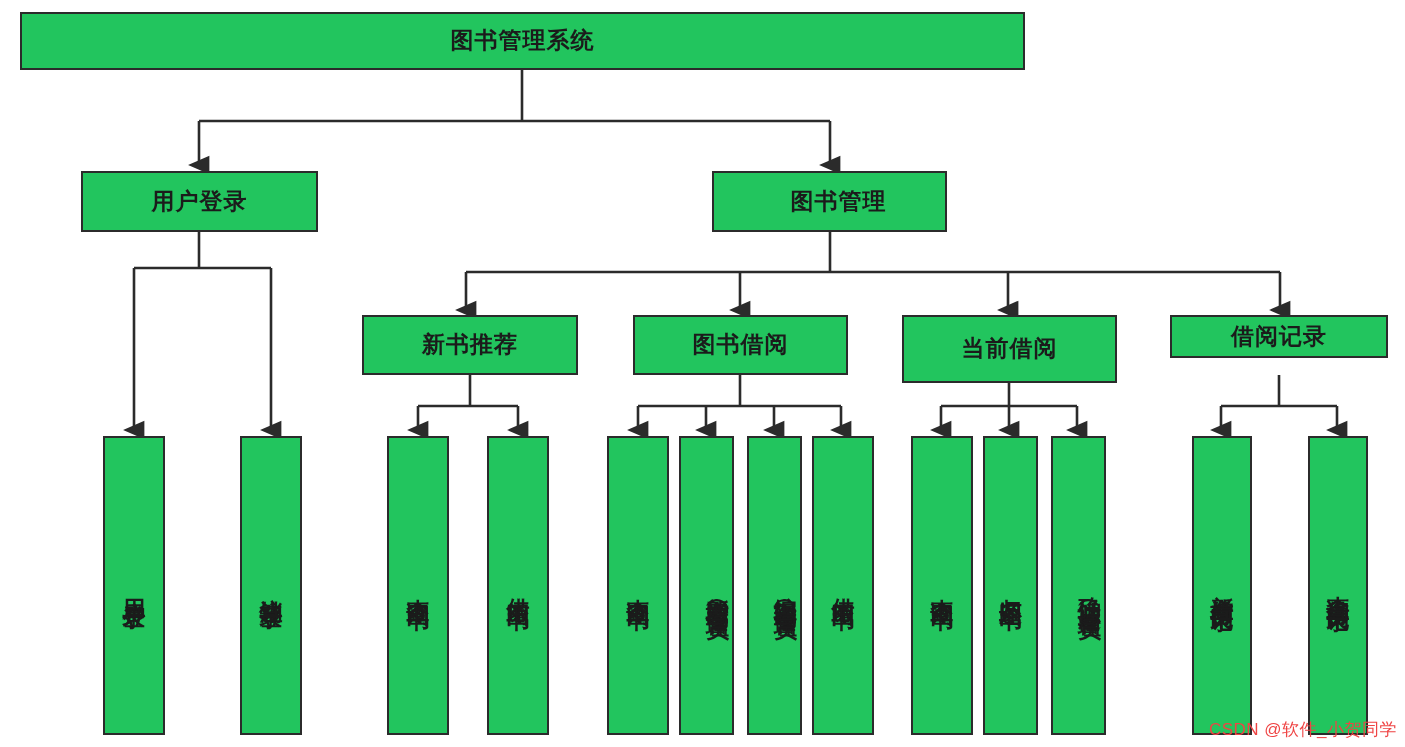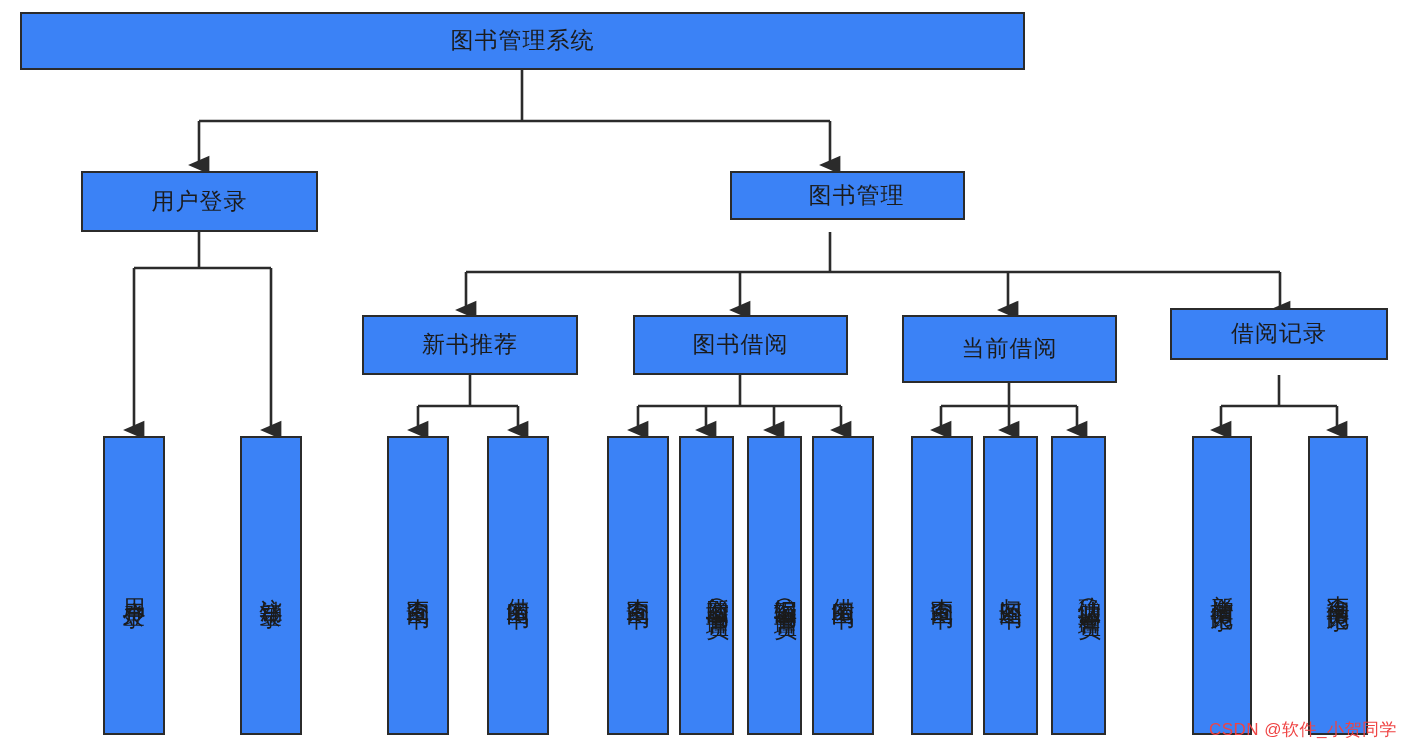--- a/index.html
+++ b/index.html
@@ -28,12 +28,13 @@
     position: absolute;
     box-sizing: border-box;
     border: 2.5px solid #2b2b2b;
-    background: #3b82f6;
+    background: #22c55e;
     color: #1b1b1b;
     display: flex;
     align-items: center;
     justify-content: center;
     text-align: center;
+    font-weight: bold;
   }
   .node.horizontal {
     font-size: 23px;

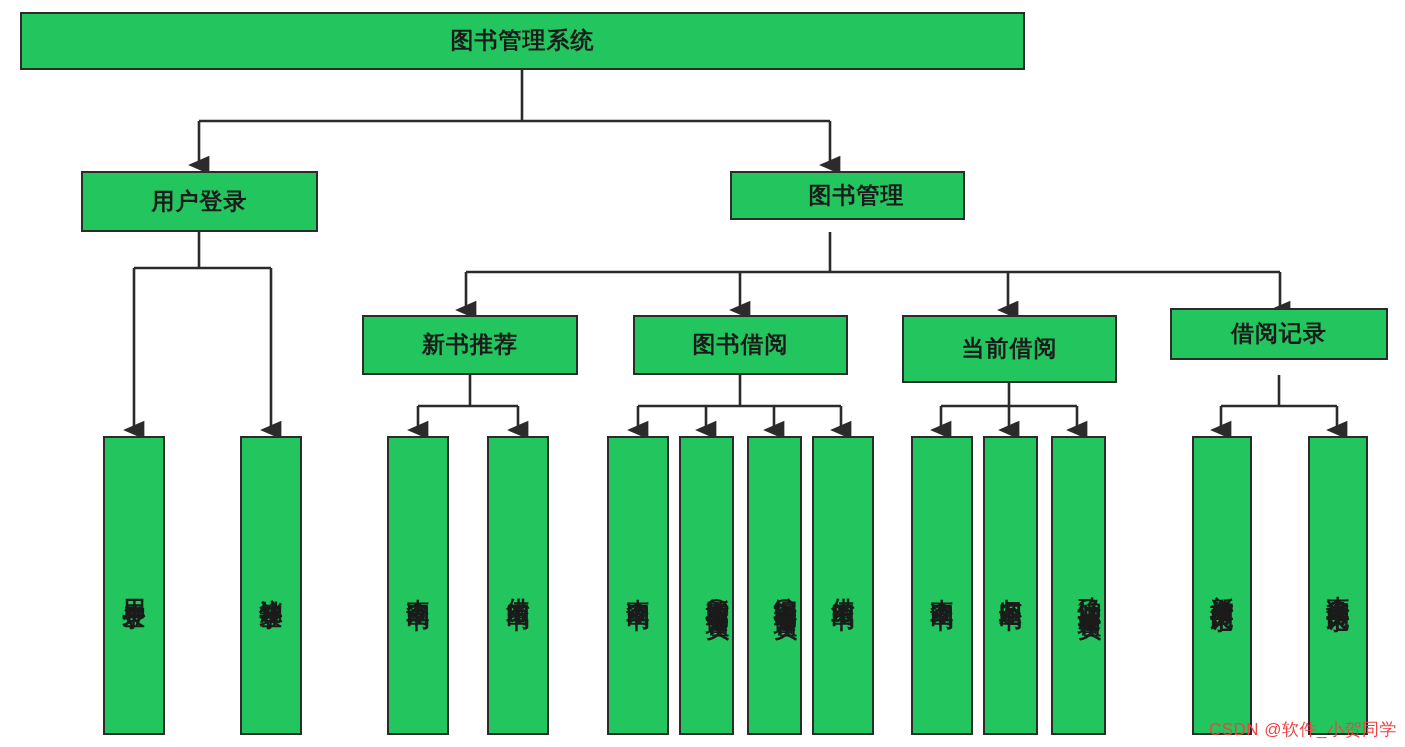--- a/index.html
+++ b/index.html
@@ -130,7 +130,7 @@
 
   <div class="node horizontal" style="left:81px; top:171px; width:237px; height:61px;">用户登录</div>
 
-  <div class="node horizontal" style="left:730px; top:171px; width:235px; height:49px;padding-left:18px;">图书管理</div>
+  <div class="node horizontal" style="left:712px; top:171px; width:235px; height:61px;padding-left:18px;">图书管理</div>
 
   <div class="node horizontal" style="left:633px; top:315px; width:215px; height:60px;">图书借阅</div>
 

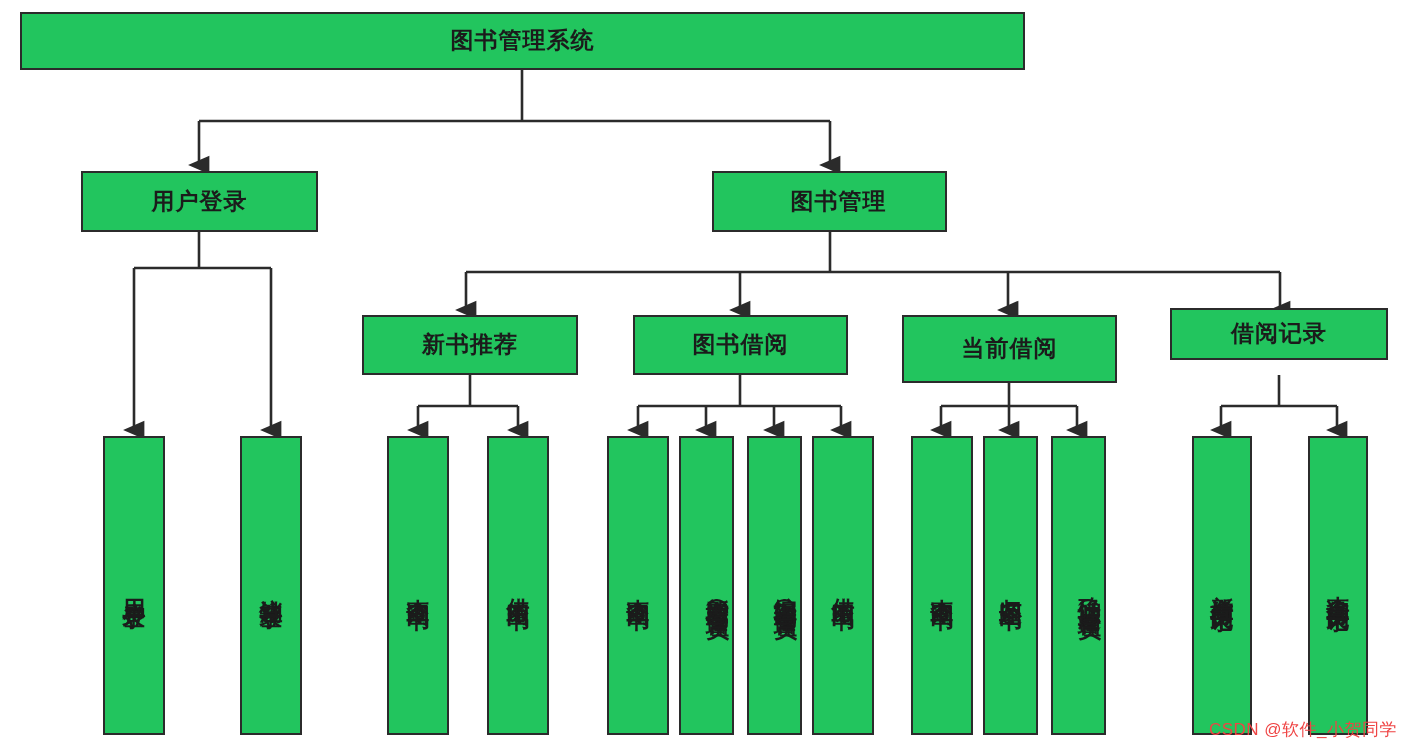--- a/index.html
+++ b/index.html
@@ -138,7 +138,7 @@
 
   <div class="node horizontal" style="left:902px; top:315px; width:215px; height:68px;">当前借阅</div>
 
-  <div class="node horizontal" style="left:1170px; top:308px; width:218px; height:52px;">借阅记录</div>
+  <div class="node horizontal" style="left:1170px; top:315px; width:218px; height:43px;">借阅记录</div>
 
   <div class="node vertical align-center" style="left:103px; top:436px; width:62px; height:299px;">用户登录</div>
 

